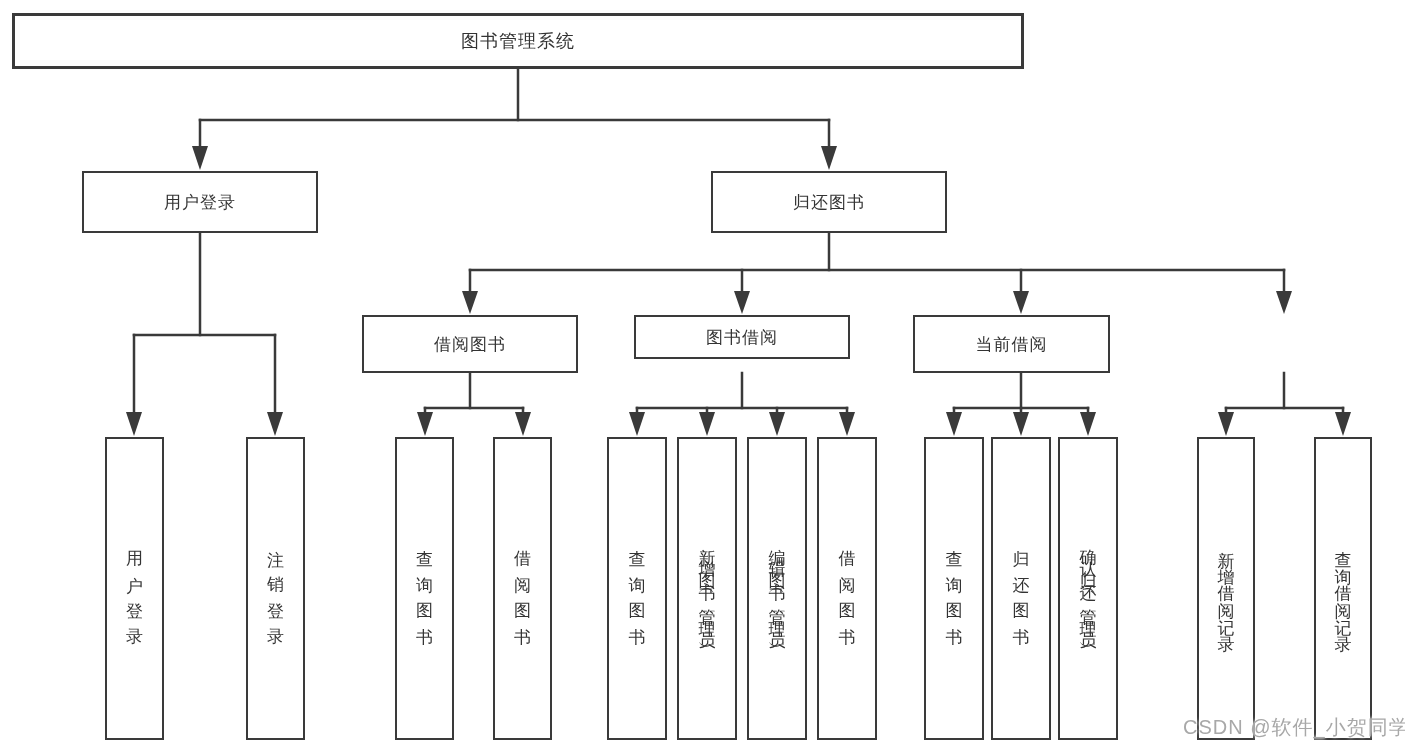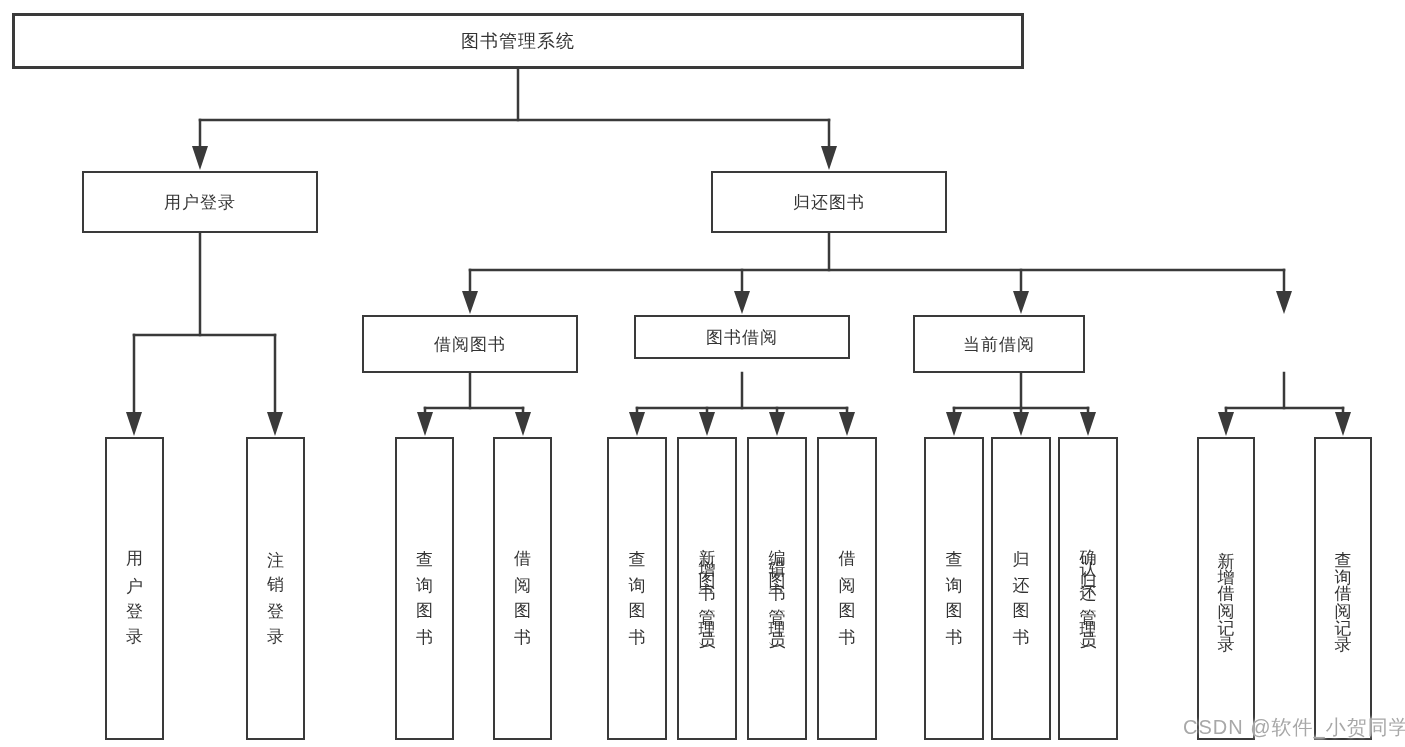--- a/index.html
+++ b/index.html
@@ -141,7 +141,7 @@
 
   <div class="node branch" style="left:362px;top:315px;width:216px;height:58px">借阅图书</div>
   <div class="node branch" style="left:634px;top:315px;width:216px;height:44px">图书借阅</div>
-  <div class="node branch" style="left:913px;top:315px;width:172px;height:58px">当前借阅</div>
+  <div class="node branch" style="left:913px;top:315px;width:197px;height:58px">当前借阅</div>
 
   <div class="node leaf sp4" style="left:105px;top:437px;width:59px;height:303px">用户登录</div>
   <div class="node leaf sp4" style="left:246px;top:437px;width:59px;height:303px">注销登录</div>

